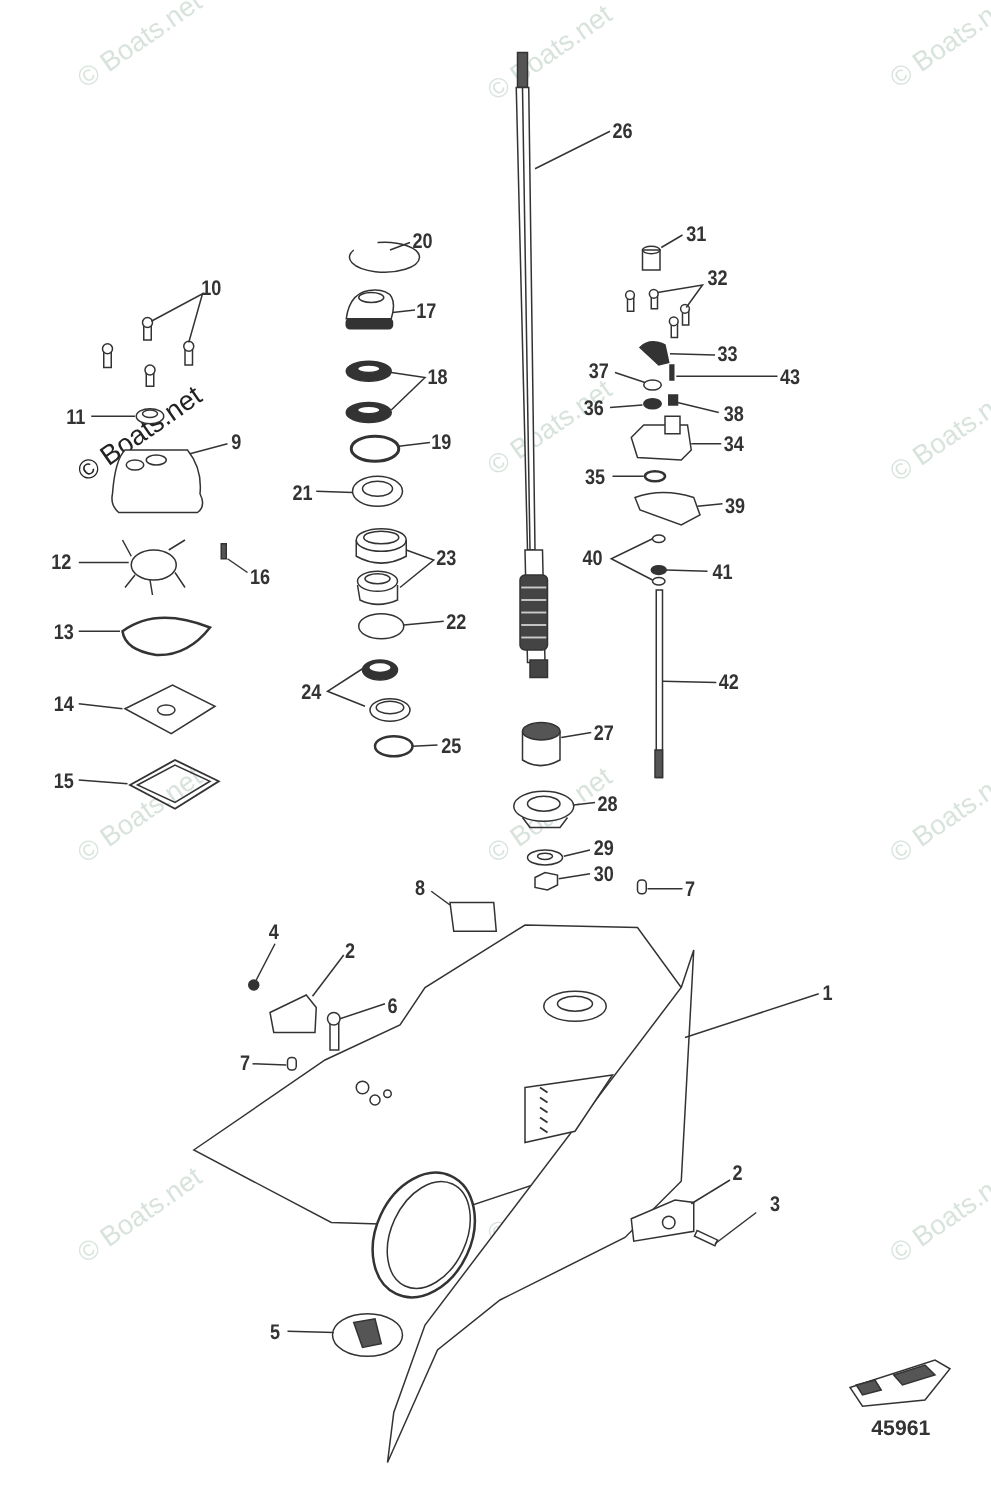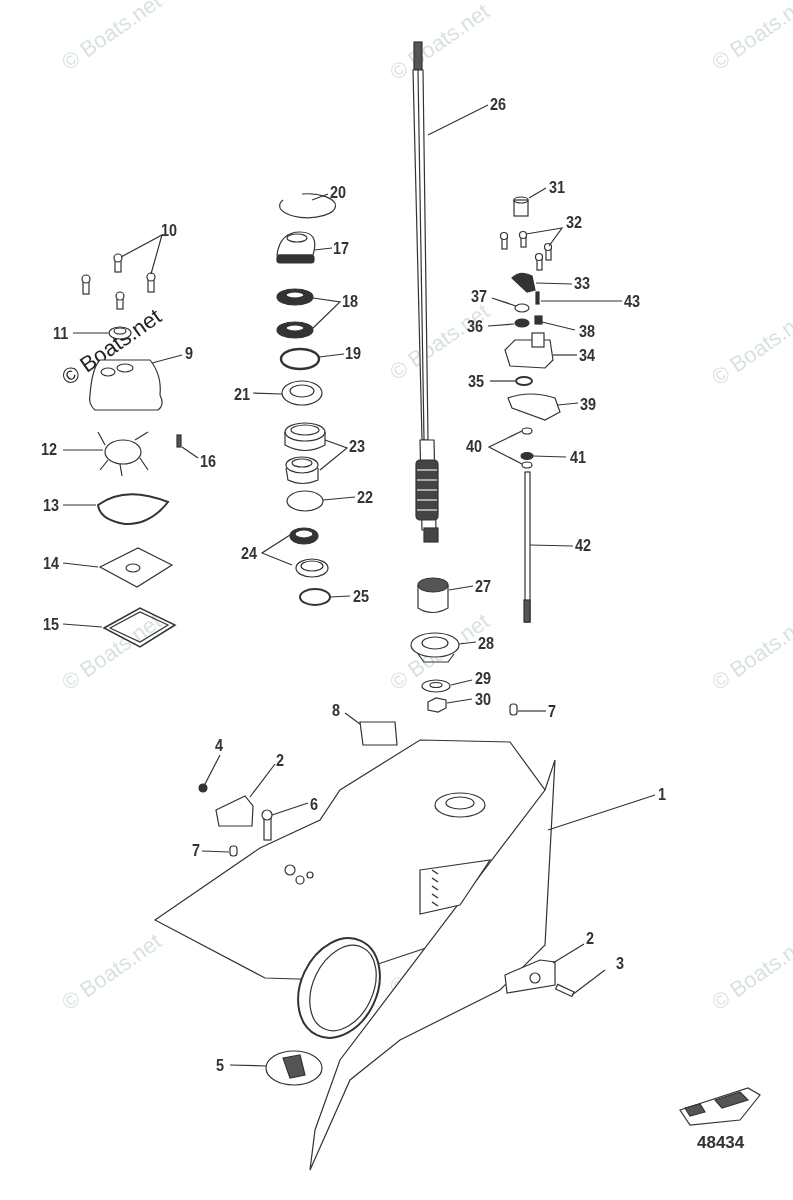--- a/index.html
+++ b/index.html
@@ -298,7 +298,7 @@
   <div class="callout" style="left:575px;top:537px;">42</div>
   <div class="callout" style="left:624px;top:293px;">43</div>
 
-  <div class="fig" style="left:697px;top:1133px;">48434</div>
+  <div class="fig" style="left:697px;top:1133px;">45961</div>
 </div>
 
 </body></html>

